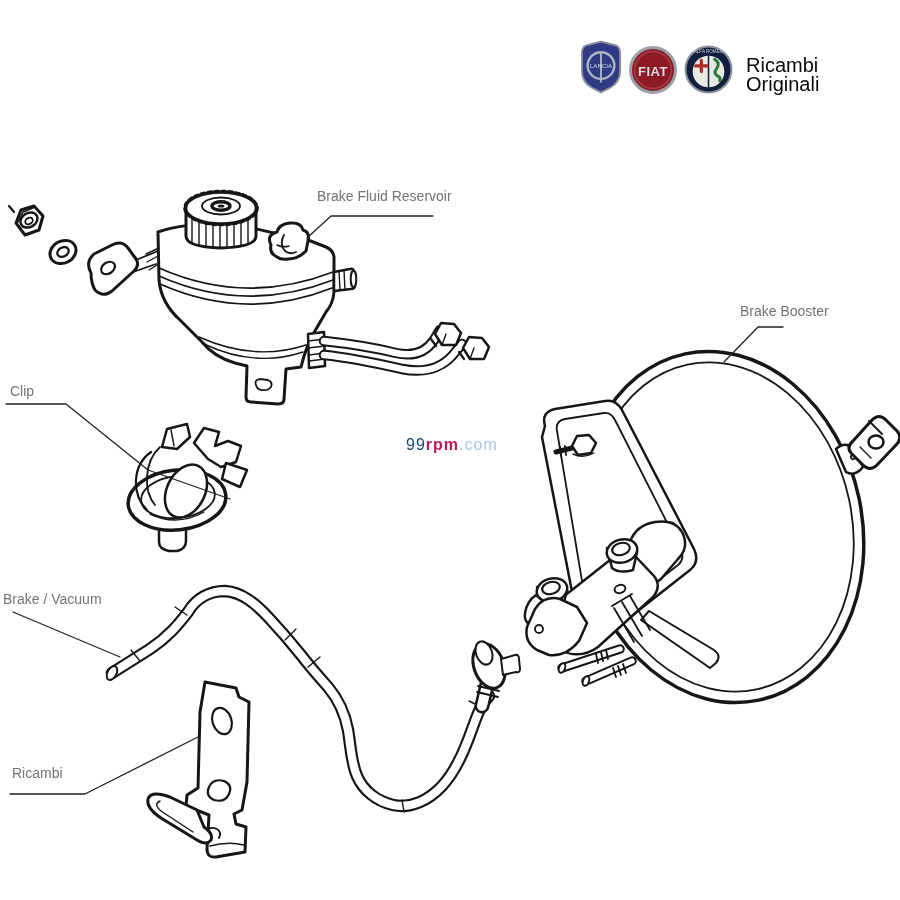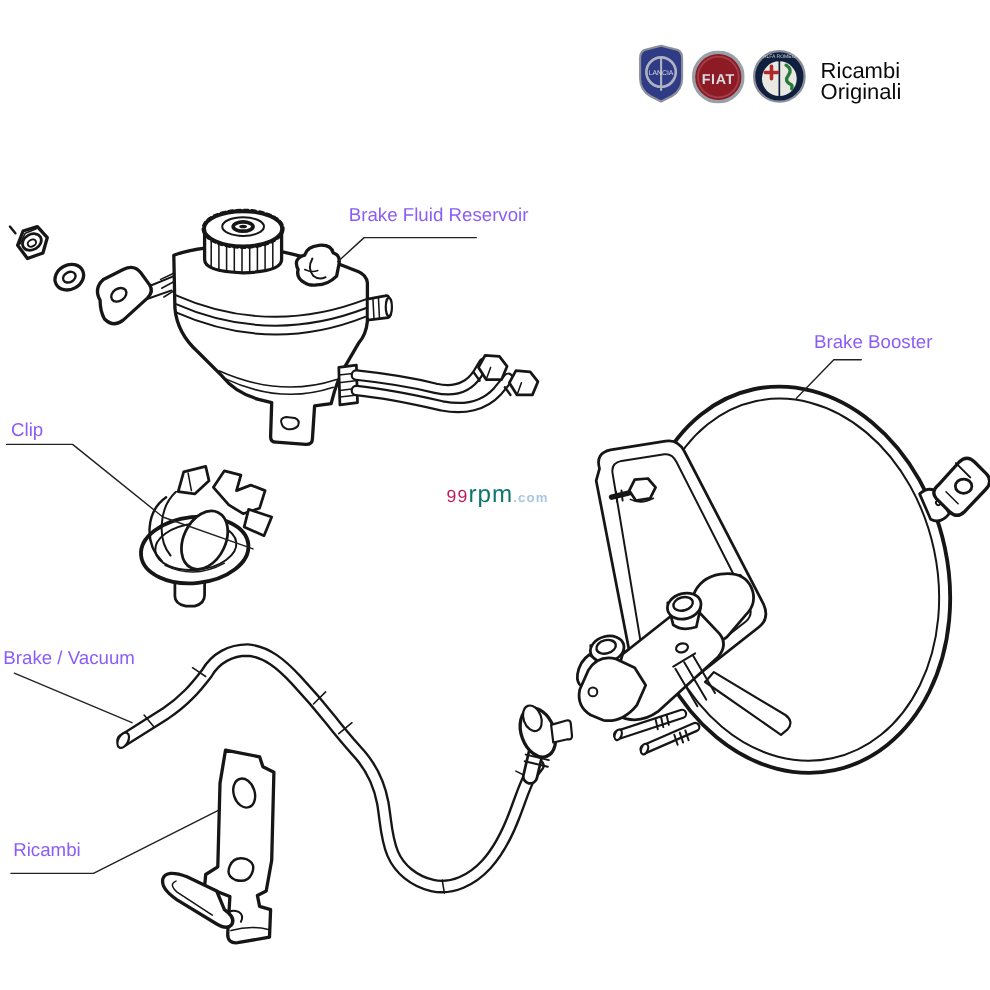--- a/index.html
+++ b/index.html
@@ -26,7 +26,7 @@
 
   #art{position:absolute;left:0;top:0}
 
-  .callout{position:absolute;color:#8b5cf6;font-size:17px;line-height:24px;white-space:nowrap}
+  .callout{position:absolute;color:#737373;font-size:14px;line-height:24px;white-space:nowrap}
   #callout-reservoir{left:317px;top:184px}
   #callout-booster {left:740px;top:299px}
   #callout-clip    {left:10px;top:379px}

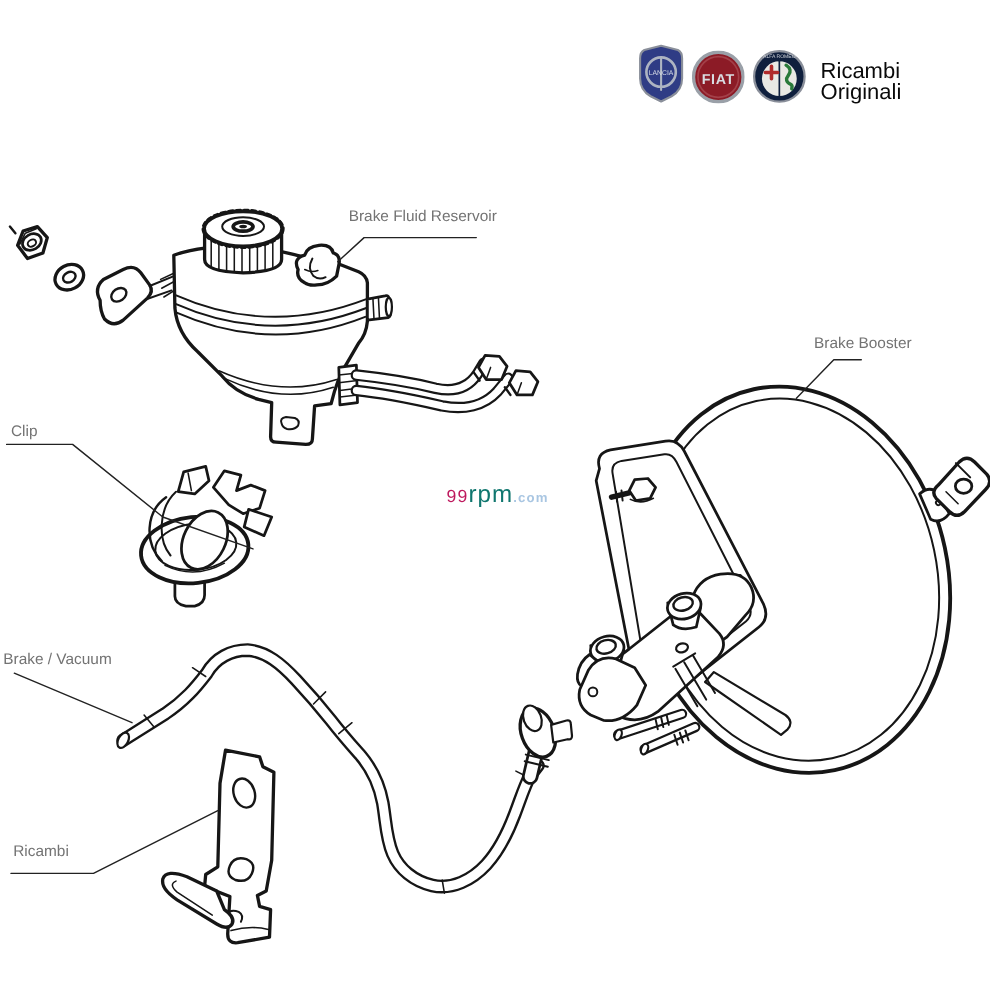--- a/index.html
+++ b/index.html
@@ -35,7 +35,7 @@
   #callout-bracket {left:12px;top:761px}
 
   #watermark{position:absolute;left:406px;top:436px;white-space:nowrap}
-  #watermark .wm-99 {font-size:16px;color:#be185d;letter-spacing:1px}
+  #watermark .wm-99 {font-size:16px;color:#0c4a6e;letter-spacing:1px}
   #watermark .wm-rpm{font-size:22px;font-weight:normal;color:#0f766e;letter-spacing:1px}
   #watermark .wm-com{font-size:12px;font-weight:bold;color:#a9c6e2;letter-spacing:1px}
 

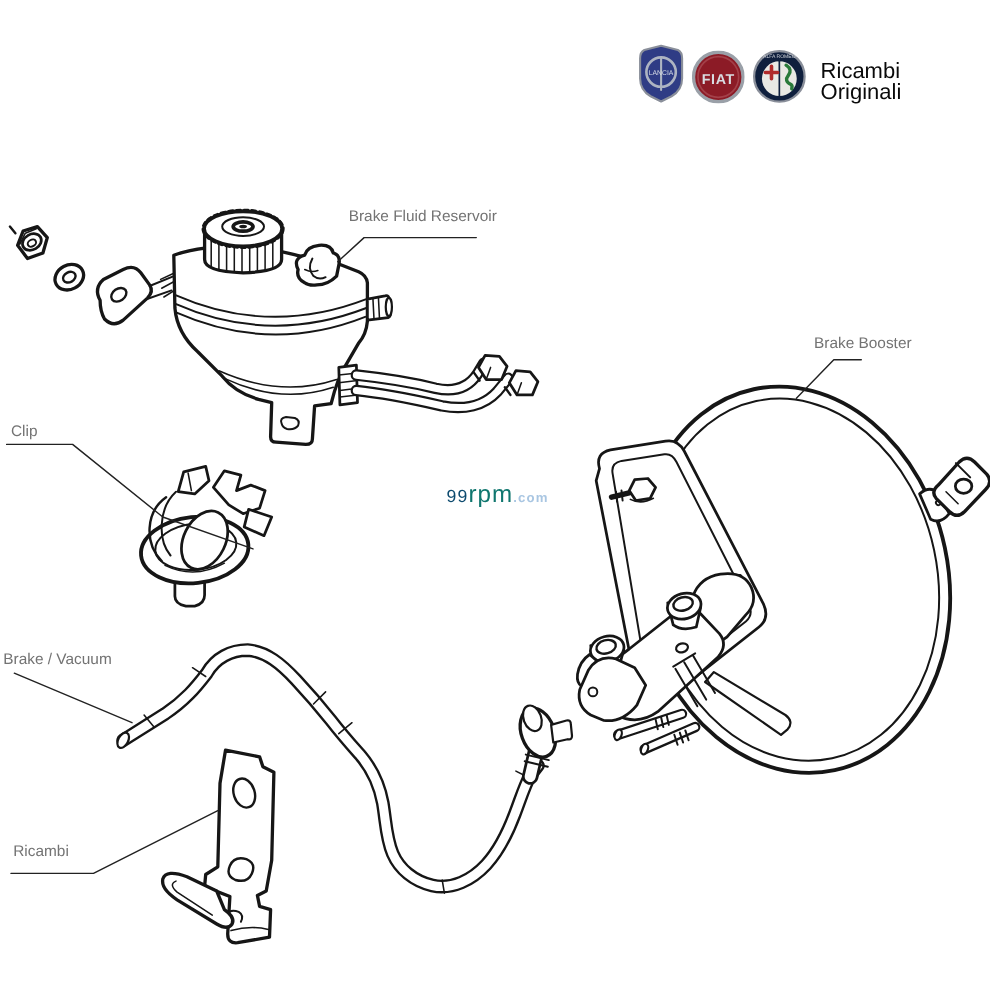--- a/index.html
+++ b/index.html
@@ -36,7 +36,7 @@
 
   #watermark{position:absolute;left:406px;top:436px;white-space:nowrap}
   #watermark .wm-99 {font-size:16px;color:#0c4a6e;letter-spacing:1px}
-  #watermark .wm-rpm{font-size:22px;font-weight:normal;color:#0f766e;letter-spacing:1px}
+  #watermark .wm-rpm{font-size:16px;font-weight:bold;color:#be185d;letter-spacing:1px}
   #watermark .wm-com{font-size:12px;font-weight:bold;color:#a9c6e2;letter-spacing:1px}
 
   #brandbar{position:absolute;left:580px;top:36px;height:58px;display:flex;align-items:flex-end}

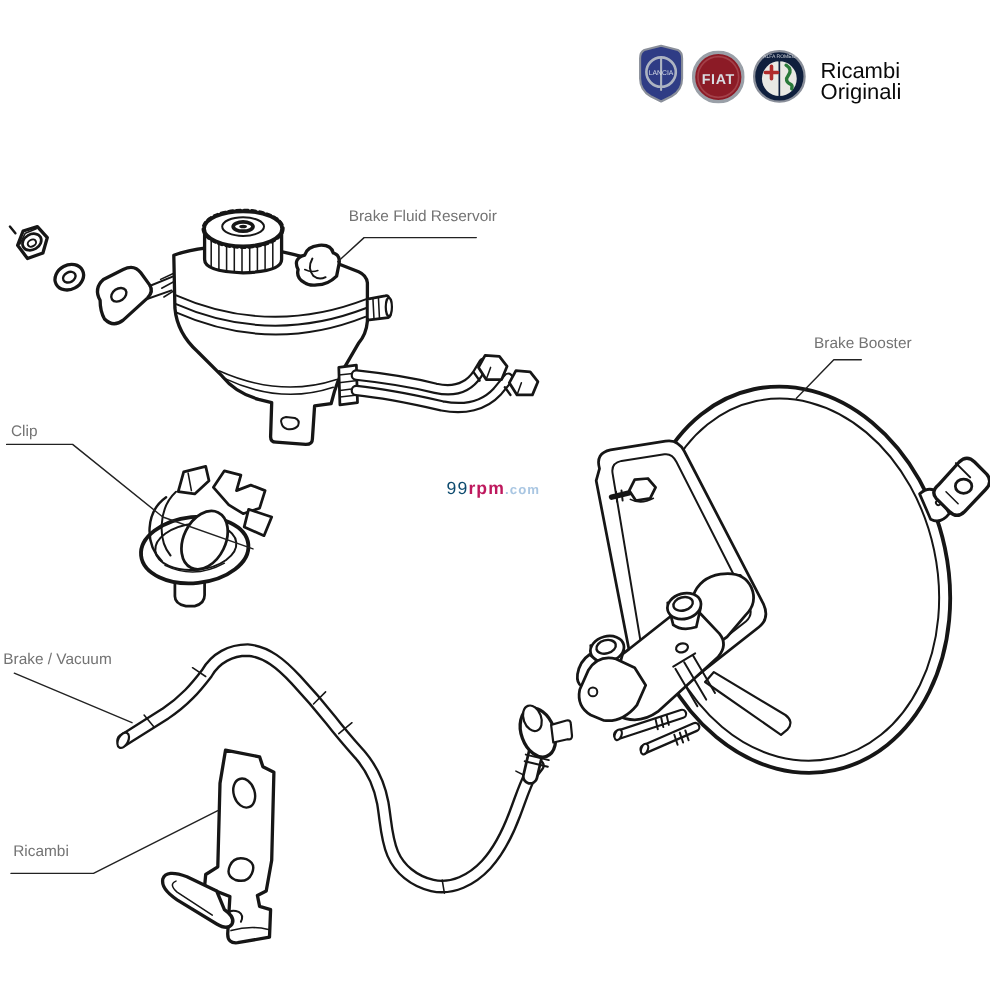--- a/index.html
+++ b/index.html
@@ -37,7 +37,7 @@
   #watermark{position:absolute;left:406px;top:436px;white-space:nowrap}
   #watermark .wm-99 {font-size:16px;color:#0c4a6e;letter-spacing:1px}
   #watermark .wm-rpm{font-size:16px;font-weight:bold;color:#be185d;letter-spacing:1px}
-  #watermark .wm-com{font-size:12px;font-weight:bold;color:#a9c6e2;letter-spacing:1px}
+  #watermark .wm-com{font-size:16px;font-weight:normal;color:#a9c6e2;letter-spacing:1px}
 
   #brandbar{position:absolute;left:580px;top:36px;height:58px;display:flex;align-items:flex-end}
   .badge{margin-right:7px;flex:0 0 auto}

